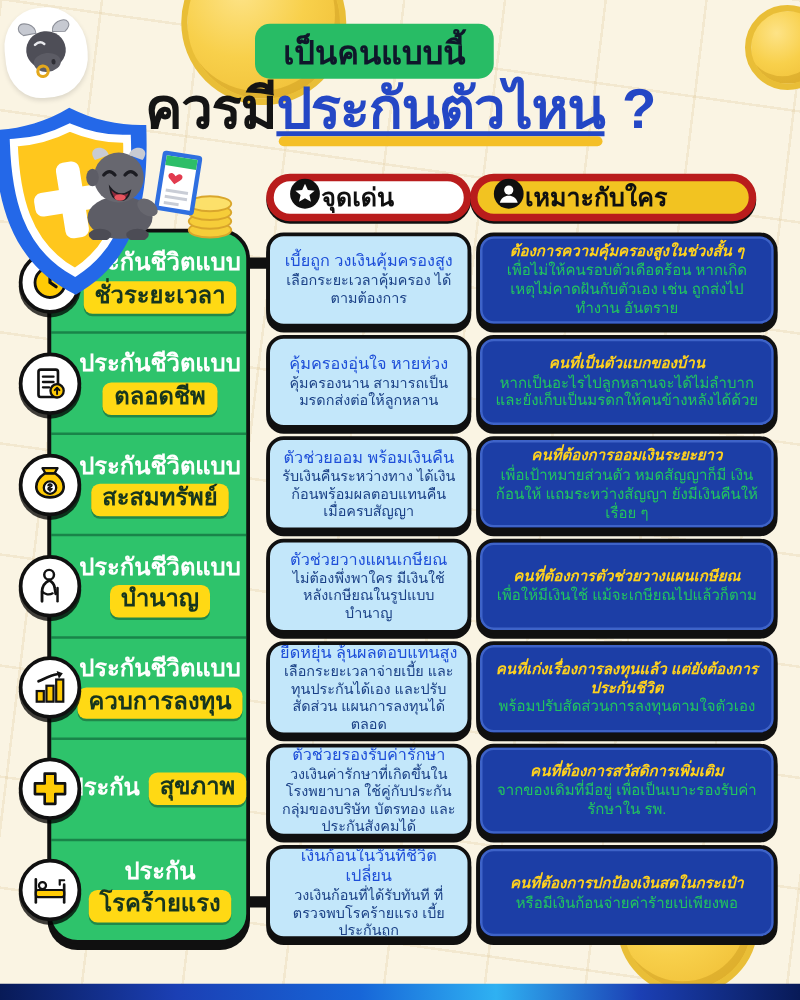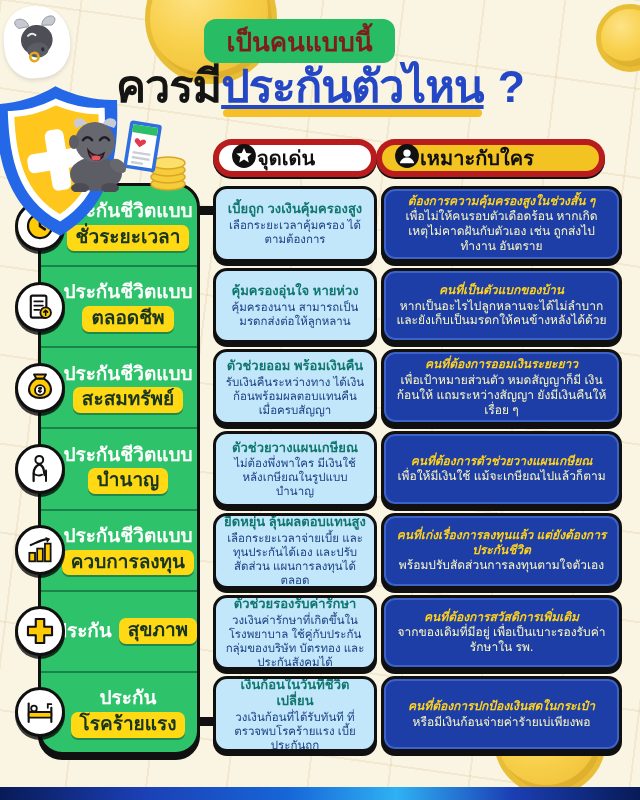--- a/index.html
+++ b/index.html
@@ -20,7 +20,7 @@
   
   #logo-blob{left:4px;top:6px;width:66px;height:72px;background:#fff;border-radius:44% 48% 46% 42%;transform:rotate(-6deg);z-index:4;display:flex;align-items:center;justify-content:center;box-shadow:0 2px 4px rgba(0,0,0,0.12);}
   
-  #header-badge{left:204px;top:19px;width:191px;height:44px;background:#28BC65;border-radius:12px;display:flex;align-items:center;justify-content:center;color:#7f1d1d;font-size:26px;font-weight:800;z-index:3;}
+  #header-badge{left:204px;top:19px;width:191px;height:44px;background:#28BC65;border-radius:12px;display:flex;align-items:center;justify-content:center;color:#0f172a;font-size:26px;font-weight:800;z-index:3;}
   
   #main-title{left:0;top:61px;width:640px;text-align:center;font-size:45px;font-weight:800;letter-spacing:-1px;color:#141414;line-height:1.15;z-index:3;white-space:nowrap;}
   #main-title .hl{color:#2447C5;position:relative;display:inline-block;text-decoration:underline;}

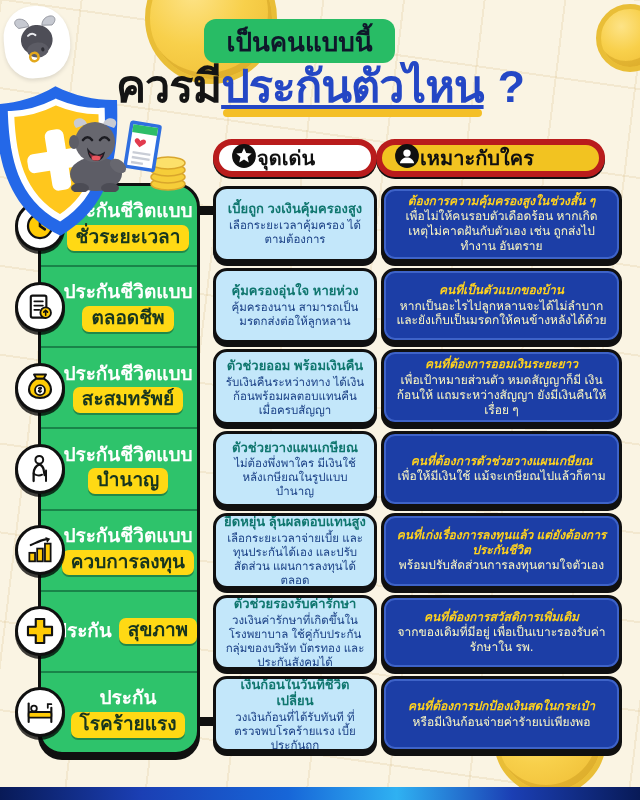--- a/index.html
+++ b/index.html
@@ -51,7 +51,7 @@
   #audience-col{left:343px;width:241px;}
   .card{flex:1;margin:3px 0;border:3px solid #101010;border-radius:14px;box-sizing:border-box;display:flex;flex-direction:column;justify-content:center;text-align:center;padding:4px 8px;overflow:hidden;}
   .feature-card{background:#C3E7FA;box-shadow:0 4px 0 #101010;}
-  .feature-title{color:#0f766e;font-size:13px;font-weight:700;line-height:1.22;}
+  .feature-title{color:#1d4ed8;font-size:13px;font-weight:400;line-height:1.22;}
   .feature-detail{color:#1A4086;font-size:11.5px;font-weight:500;line-height:1.22;margin-top:1px;}
   .audience-card{background:#1C3EA6;box-shadow:0 4px 0 #101010, inset 0 0 0 2px #3E63C8;padding:4px 10px;}
   .audience-title{color:#FFD21E;font-size:12px;font-weight:800;line-height:1.22;font-style:italic;}

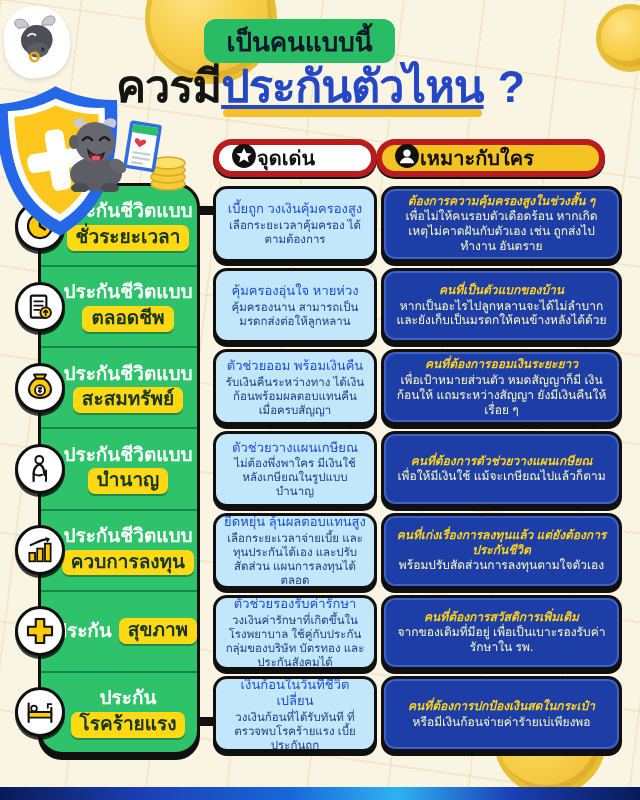--- a/index.html
+++ b/index.html
@@ -55,7 +55,7 @@
   .feature-detail{color:#1A4086;font-size:11.5px;font-weight:500;line-height:1.22;margin-top:1px;}
   .audience-card{background:#1C3EA6;box-shadow:0 4px 0 #101010, inset 0 0 0 2px #3E63C8;padding:4px 10px;}
   .audience-title{color:#FFD21E;font-size:12px;font-weight:800;line-height:1.22;font-style:italic;}
-  .audience-detail{color:#fef9c3;font-size:12px;font-weight:500;line-height:1.24;margin-top:1px;}
+  .audience-detail{color:#22c55e;font-size:12px;font-weight:500;line-height:1.24;margin-top:1px;}
   
   #footer-bar{left:0;top:787px;width:640px;height:13px;z-index:5;background:linear-gradient(90deg,#081A57 0%,#1B3FB4 22%,#1766D8 45%,#2FB1F2 62%,#1B3FB4 80%,#081A57 100%);}
 </style>

